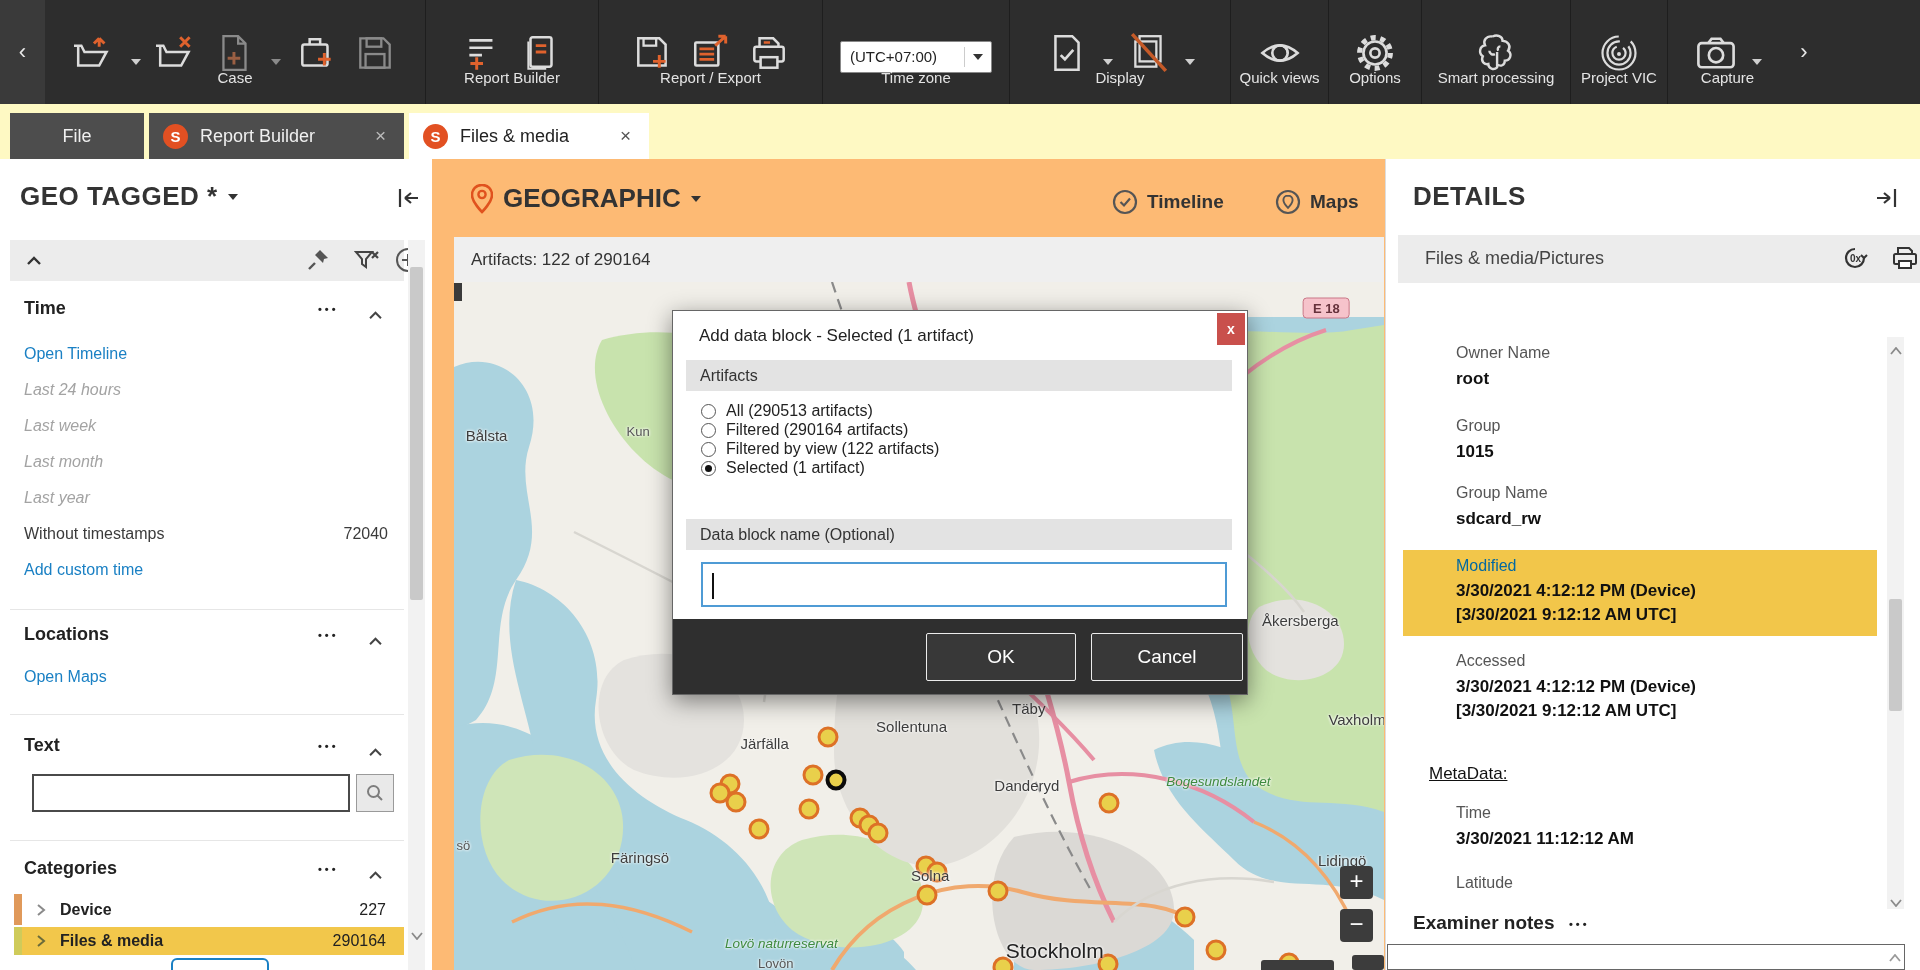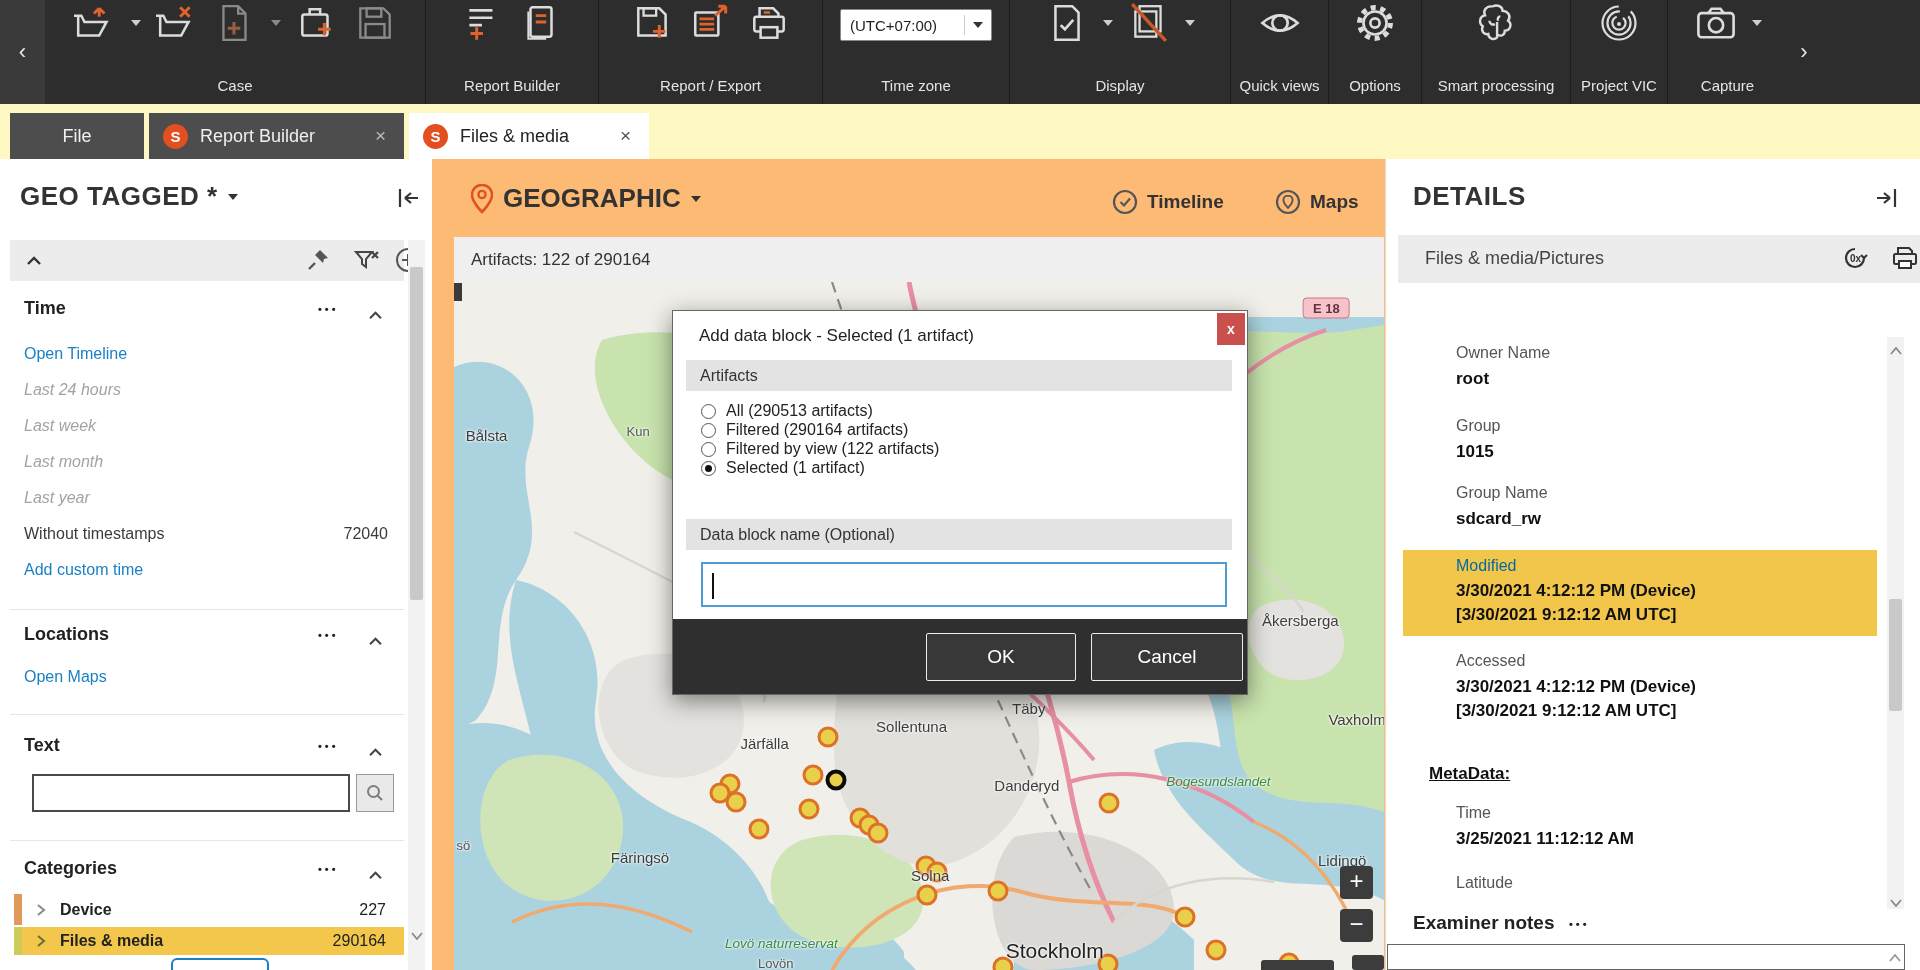--- a/index.html
+++ b/index.html
@@ -15,7 +15,7 @@
   #toolbar { position:absolute; left:0; top:0; width:1920px; height:104px; background:#2d2d2d; display:flex; }
   .tb-nav { width:45px; height:104px; background:#3a3a3a; color:#e8e8e8; display:flex; align-items:center; justify-content:center; font-size:22px; cursor:pointer; }
   .tb-nav.right { width:34px; background:#2d2d2d; }
-  .tb-group { position:relative; height:104px; border-right:1px solid #1e1e1e; display:flex; align-items:flex-start; justify-content:center; gap:14px; padding-top:1px; }
+  .tb-group { position:relative; height:104px; border-right:1px solid #1e1e1e; display:flex; align-items:center; justify-content:center; gap:14px; padding-top:1px; }
   .tb-label { position:absolute; bottom:10px; left:0; right:0; text-align:center; color:#e4e4e4; font-size:15px; white-space:nowrap; }
   .tb-ic { width:44px; height:44px; display:flex; align-items:center; justify-content:center; cursor:pointer; }
   .caret { width:0; height:0; border-left:5px solid transparent; border-right:5px solid transparent; border-top:6px solid #cfcfcf; margin-top:19px; }

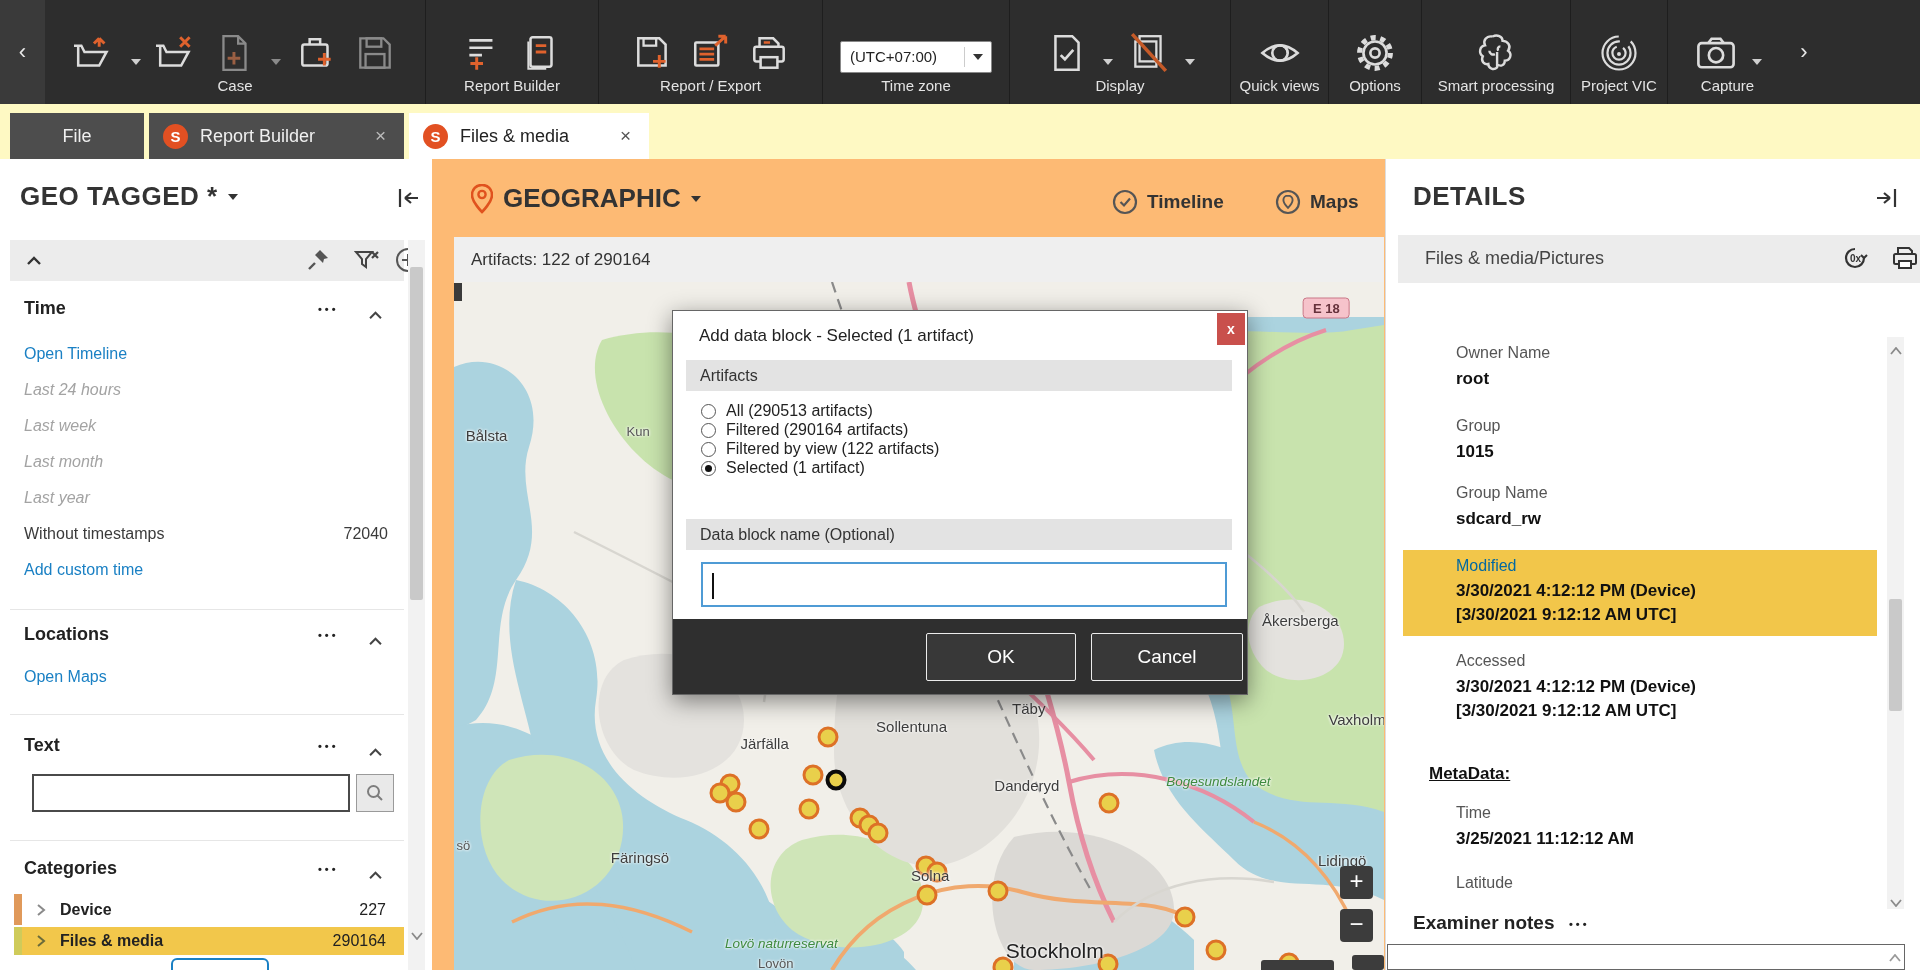--- a/index.html
+++ b/index.html
@@ -16,7 +16,7 @@
   .tb-nav { width:45px; height:104px; background:#3a3a3a; color:#e8e8e8; display:flex; align-items:center; justify-content:center; font-size:22px; cursor:pointer; }
   .tb-nav.right { width:34px; background:#2d2d2d; }
   .tb-group { position:relative; height:104px; border-right:1px solid #1e1e1e; display:flex; align-items:center; justify-content:center; gap:14px; padding-top:1px; }
-  .tb-label { position:absolute; bottom:10px; left:0; right:0; text-align:center; color:#e4e4e4; font-size:15px; white-space:nowrap; }
+  .tb-label { position:absolute; bottom:18px; left:0; right:0; text-align:center; color:#e4e4e4; font-size:15px; white-space:nowrap; }
   .tb-ic { width:44px; height:44px; display:flex; align-items:center; justify-content:center; cursor:pointer; }
   .caret { width:0; height:0; border-left:5px solid transparent; border-right:5px solid transparent; border-top:6px solid #cfcfcf; margin-top:19px; }
   .caret.dk { border-top-color:#333; margin:0; }

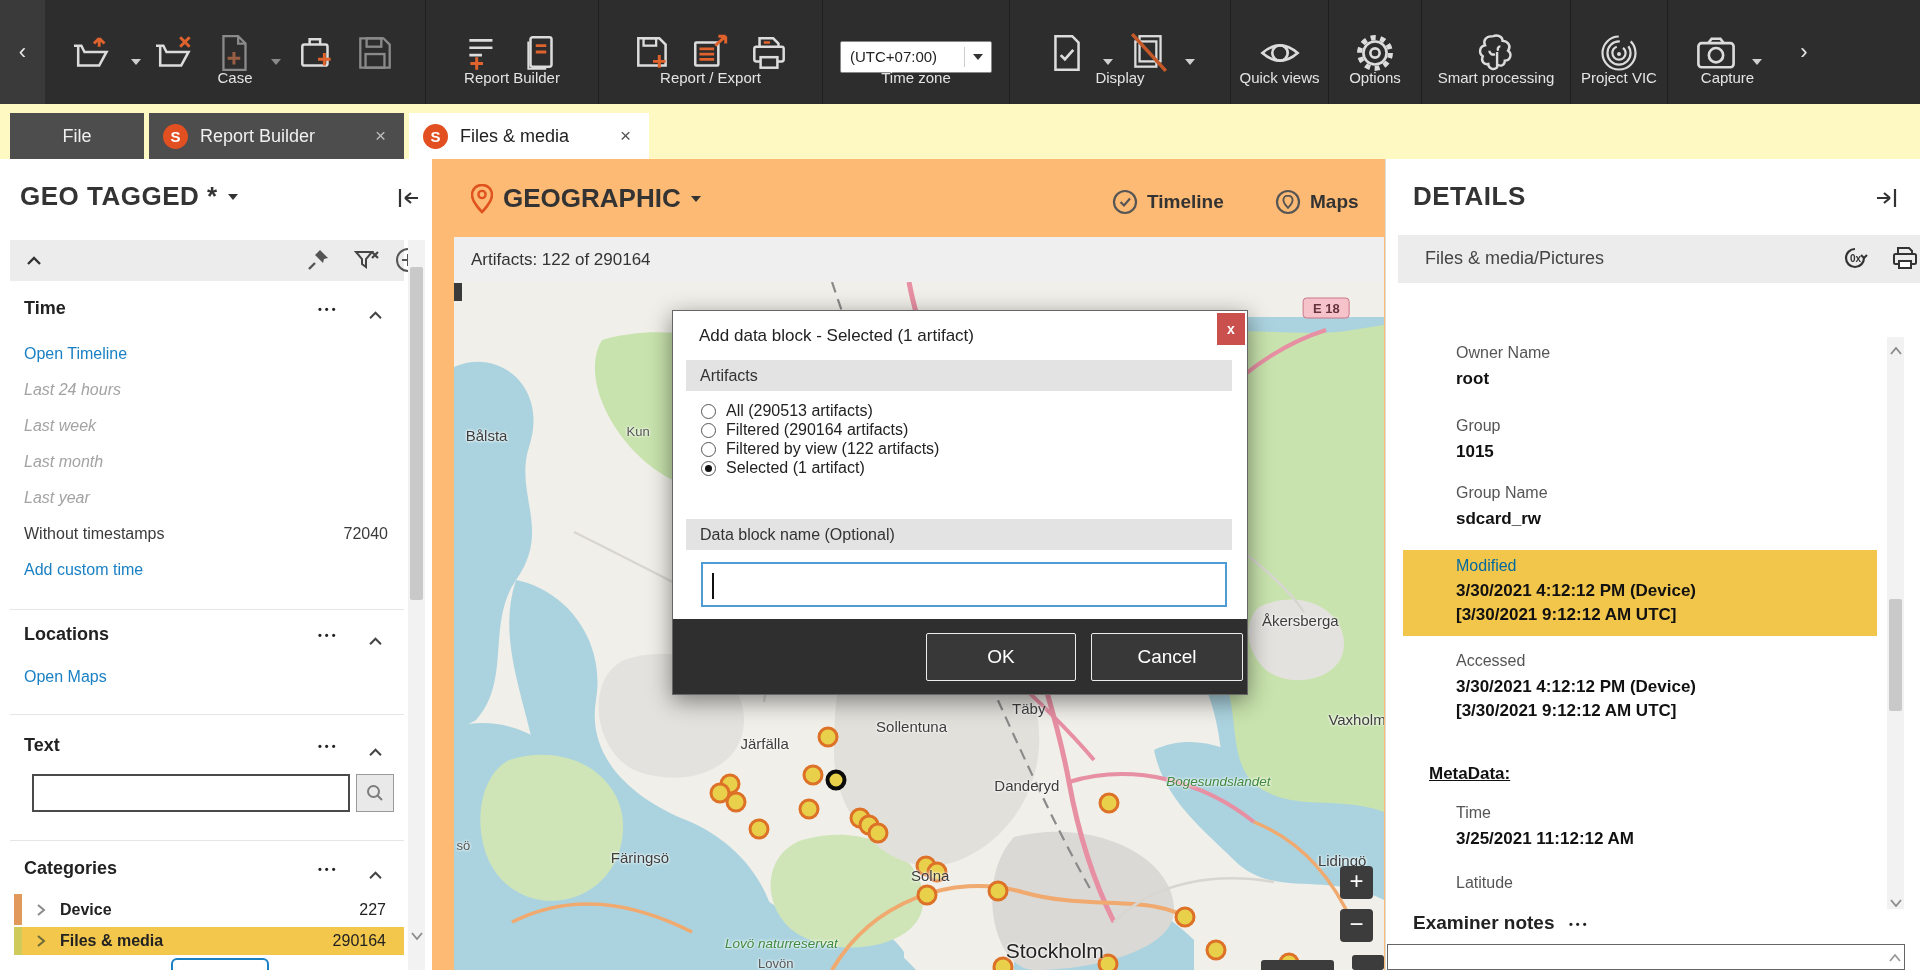--- a/index.html
+++ b/index.html
@@ -87,7 +87,7 @@
   .fld-label { font-size:16px; color:#555; }
   .fld-value { font-size:17px; color:#111; font-weight:bold; }
   .hl { background:#f2c64a; }
-  .meta-head { font-size:17px; font-weight:bold; color:#111; text-decoration:underline; }
+  .meta-head { font-size:17px; font-weight:normal; color:#111; text-decoration:underline; }
   .notes-head { font-weight:bold; font-size:19px; color:#222; }
   .notes-box { border:1px solid #666; background:#fff; }
 </style>

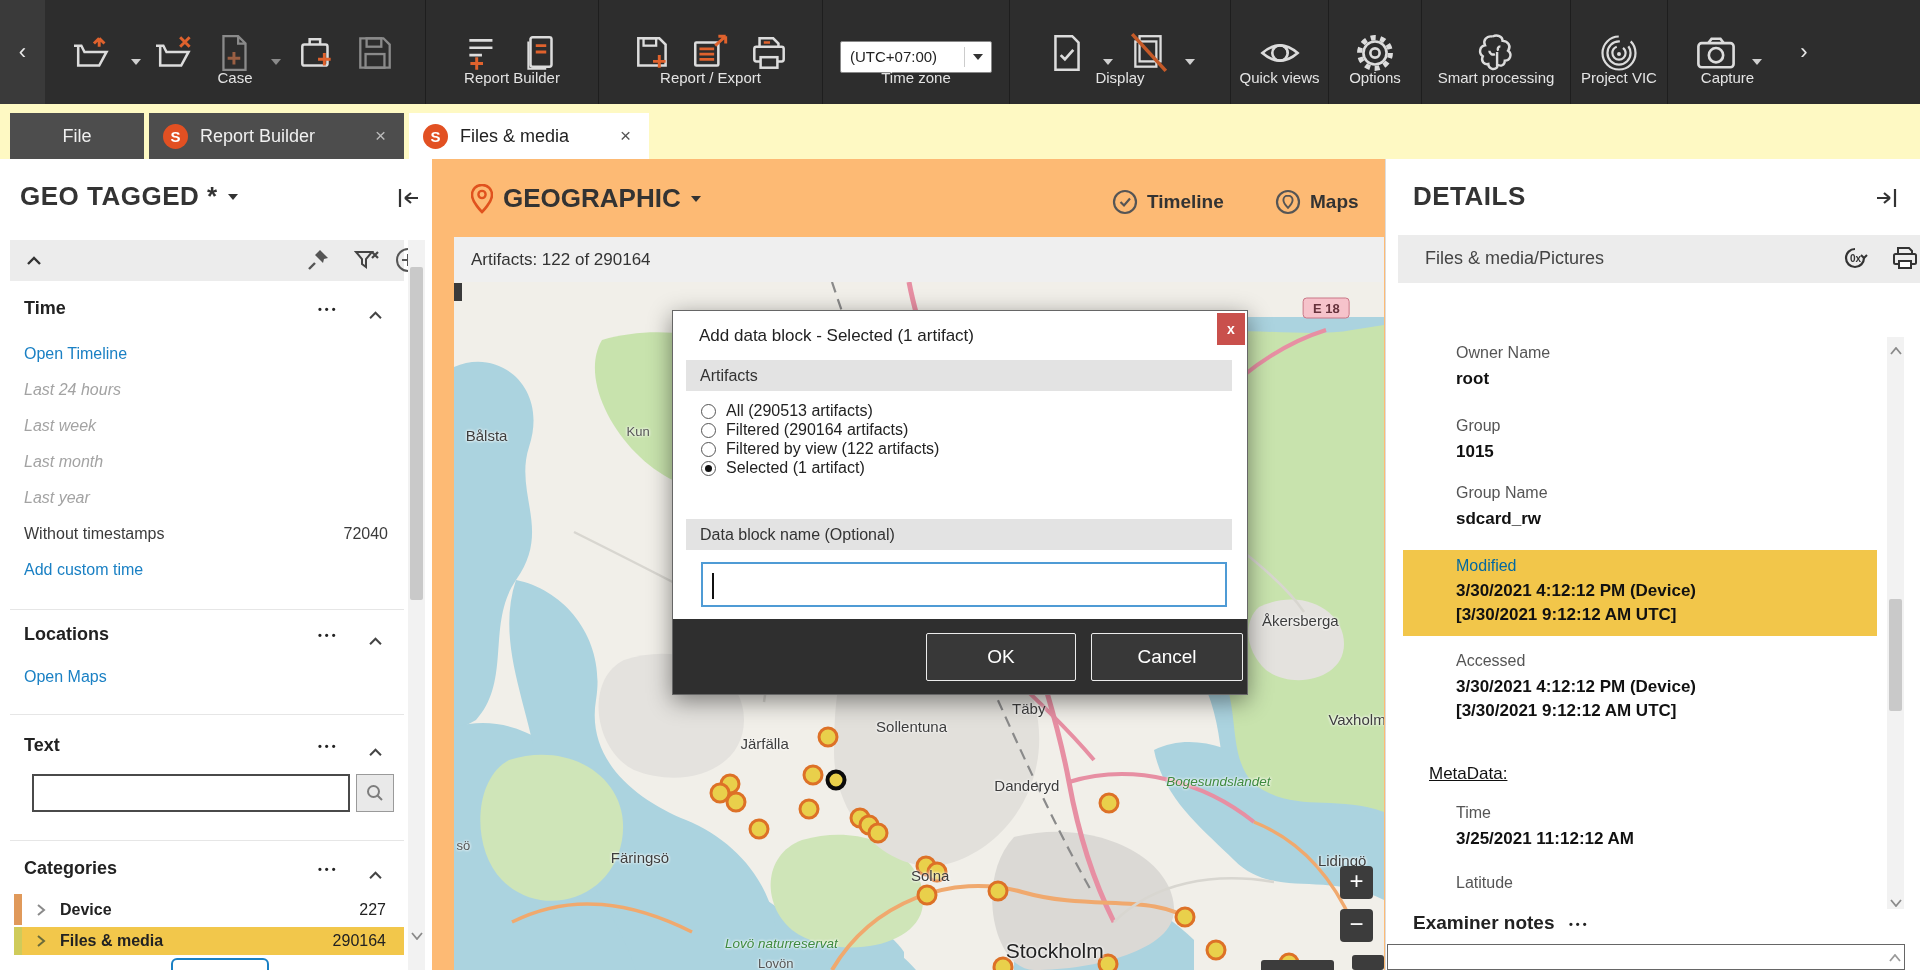--- a/index.html
+++ b/index.html
@@ -569,7 +569,7 @@
       <div class="abs meta-head" style="left:43px; top:482px">MetaData:</div>
 
       <div class="abs fld-label" style="left:70px; top:522px">Time</div>
-      <div class="abs fld-value" style="left:70px; top:547px">3/25/2021 11:12:12 AM</div>
+      <div class="abs fld-value" style="left:70px; top:547px">3/30/2021 11:12:12 AM</div>
 
       <div class="abs fld-label" style="left:70px; top:592px">Latitude</div>
     </div>

